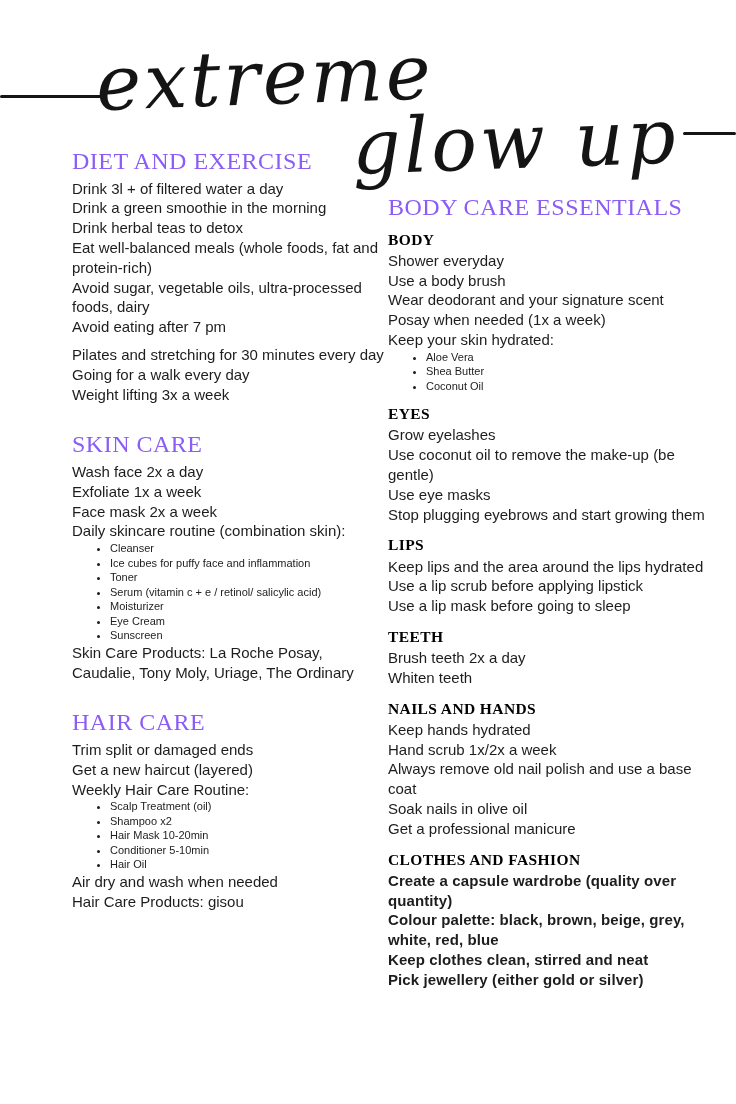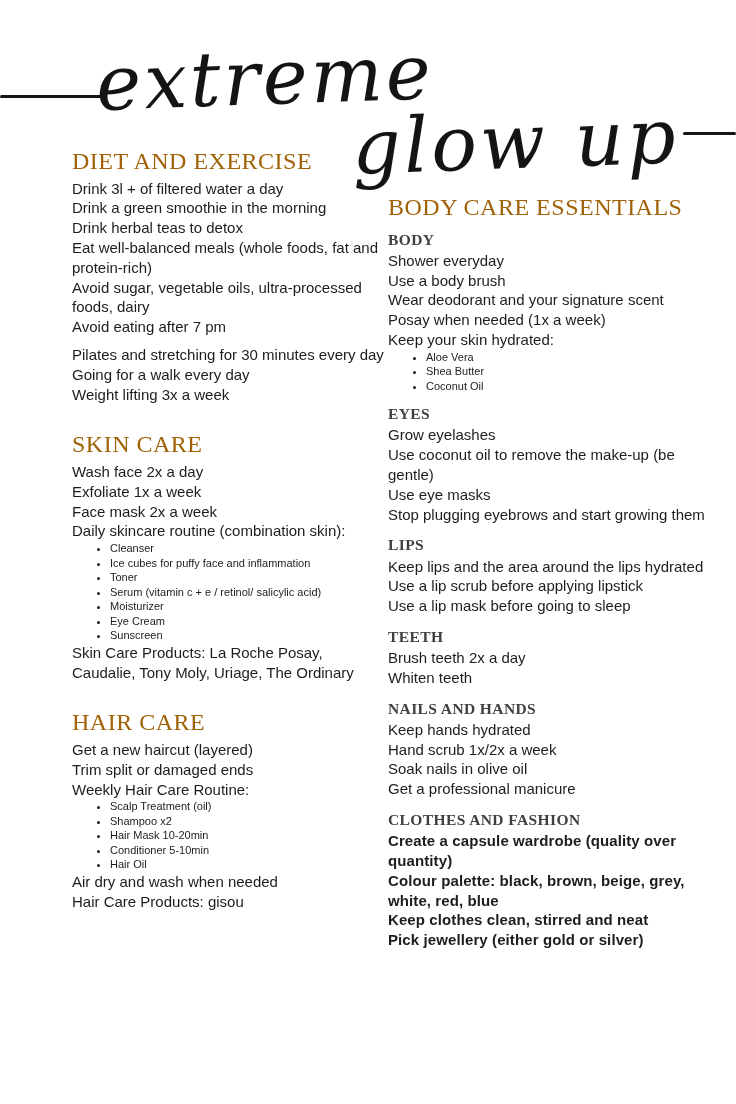--- a/index.html
+++ b/index.html
@@ -41,7 +41,7 @@
     font-size:24px;
     line-height:1.15;
     letter-spacing:0.5px;
-    color:#a16207;
+    color:#8b5cf6;
   }
   .section-heading-small{
     margin:0 0 1px 0;

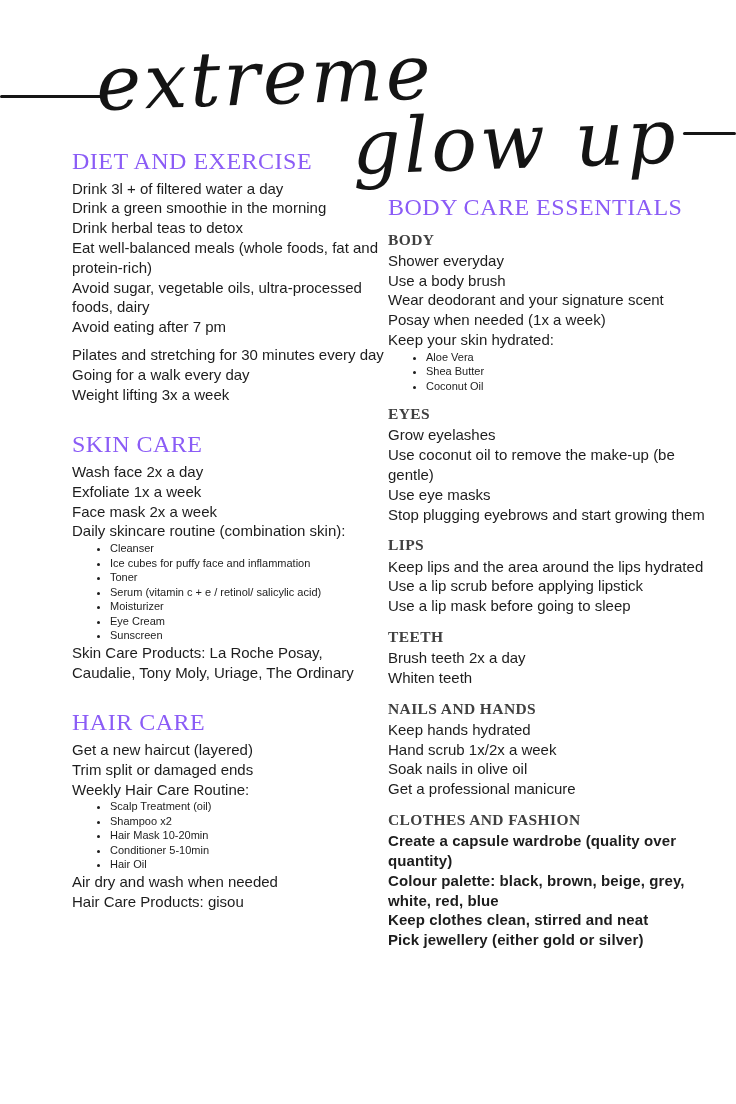--- a/index.html
+++ b/index.html
@@ -50,7 +50,7 @@
     font-size:15.5px;
     line-height:1.3;
     letter-spacing:0.4px;
-    color:#404040;
+    color:#000000;
   }
   .block{margin:0;}
   .block.gap-before{margin-top:8px;}

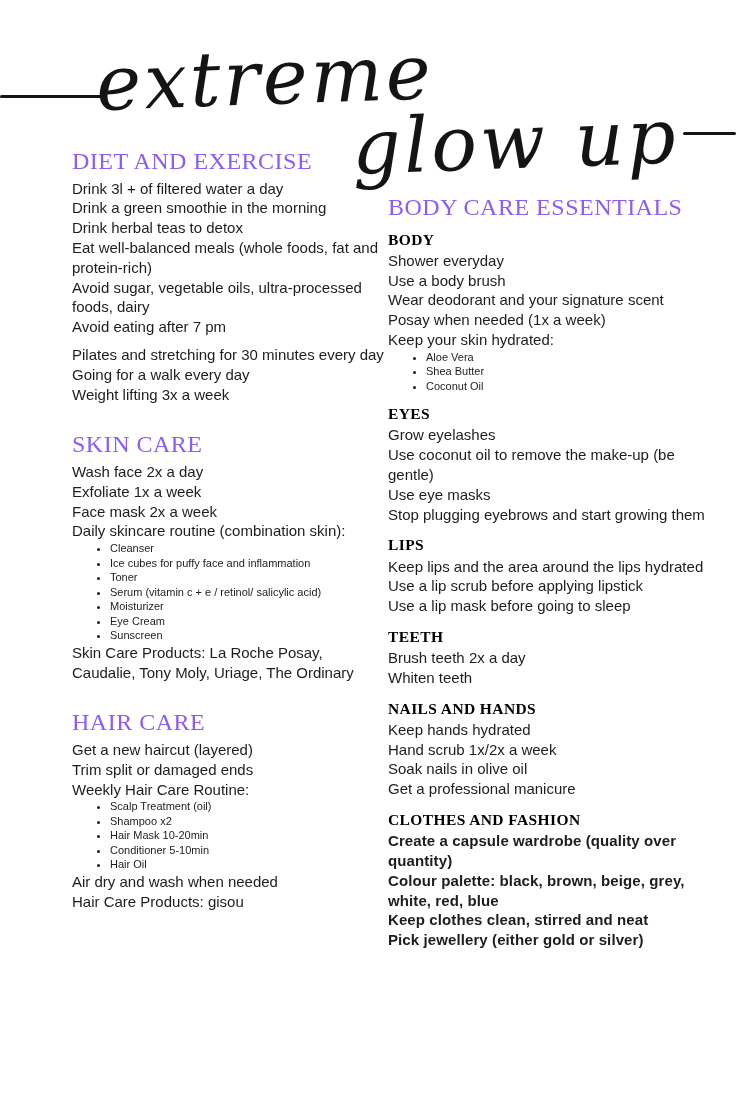--- a/index.html
+++ b/index.html
@@ -127,8 +127,8 @@
       <section class="section">
         <h2 class="section-heading-large">HAIR CARE</h2>
         <div class="block lines">
+          <p class="line">Trim split or damaged ends</p>
           <p class="line">Get a new haircut (layered)</p>
-          <p class="line">Trim split or damaged ends</p>
           <p class="line">Weekly Hair Care Routine:</p>
         </div>
         <ul class="bullets block">

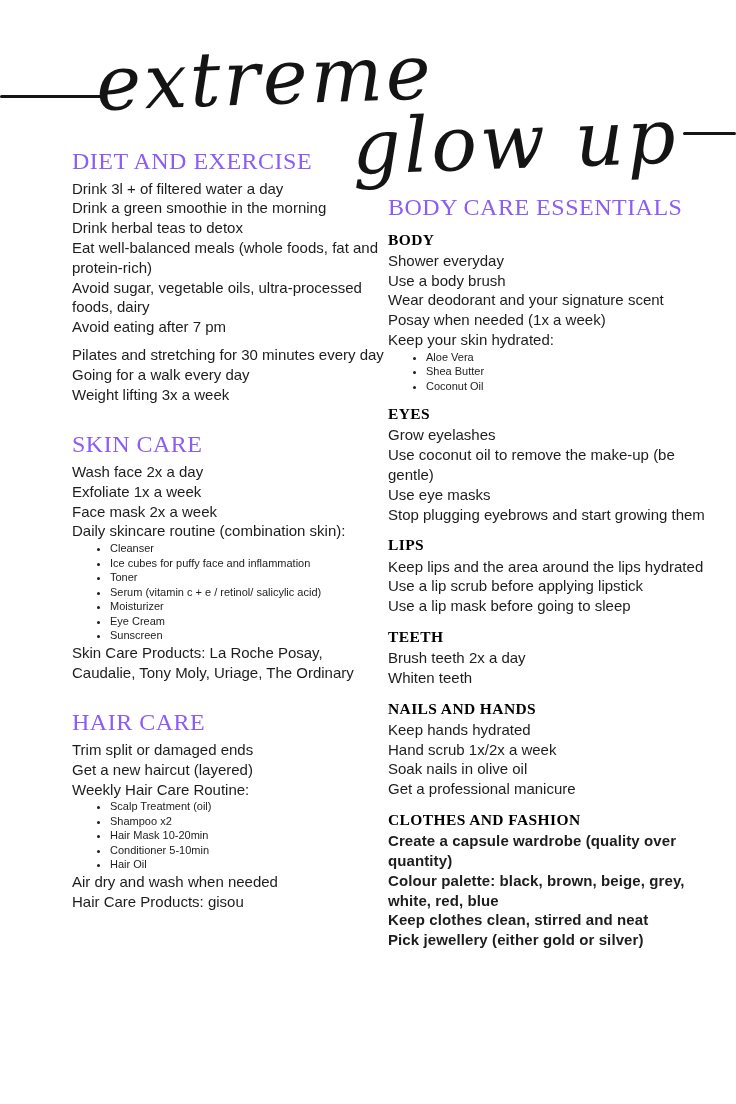--- a/index.html
+++ b/index.html
@@ -192,6 +192,7 @@
         <div class="block lines">
           <p class="line">Keep hands hydrated</p>
           <p class="line">Hand scrub 1x/2x a week</p>
+          <p class="line">Always remove old nail polish and use a base coat</p>
           <p class="line">Soak nails in olive oil</p>
           <p class="line">Get a professional manicure</p>
         </div>

